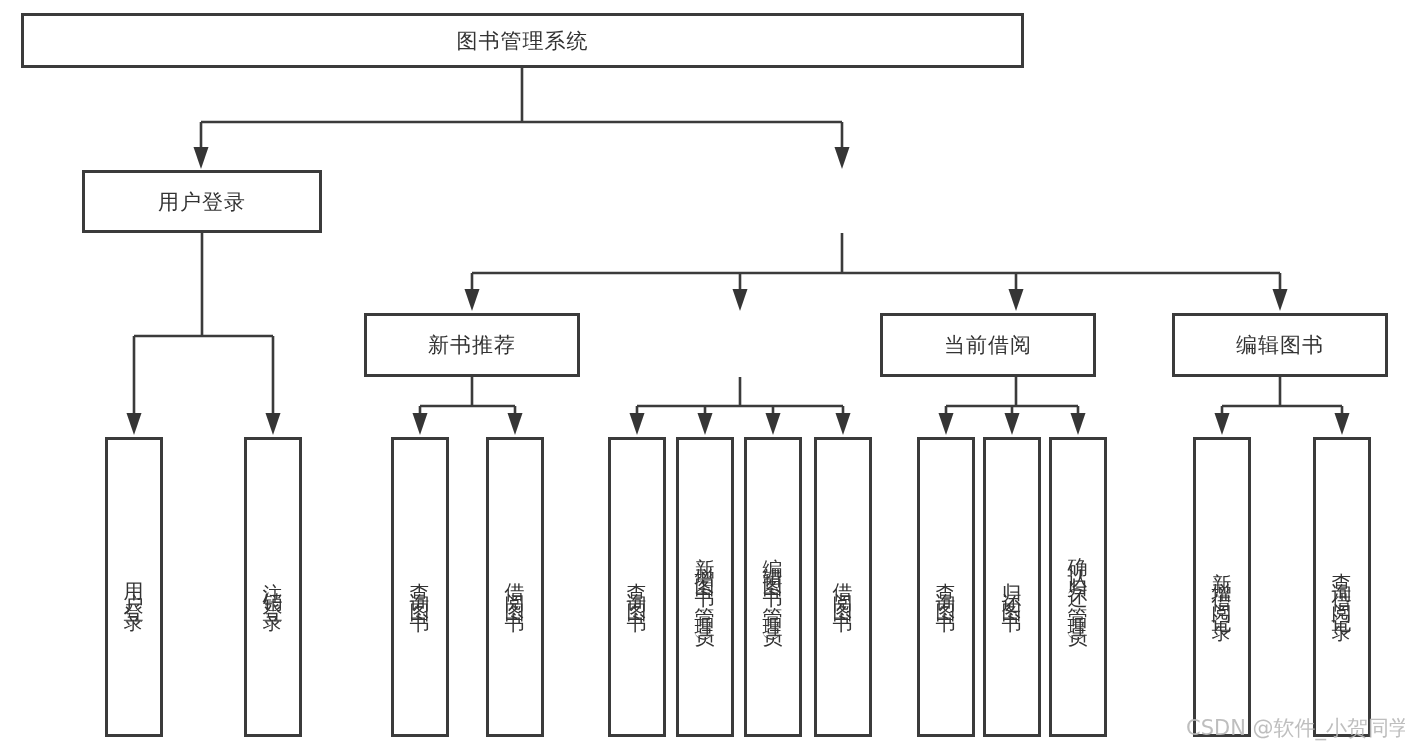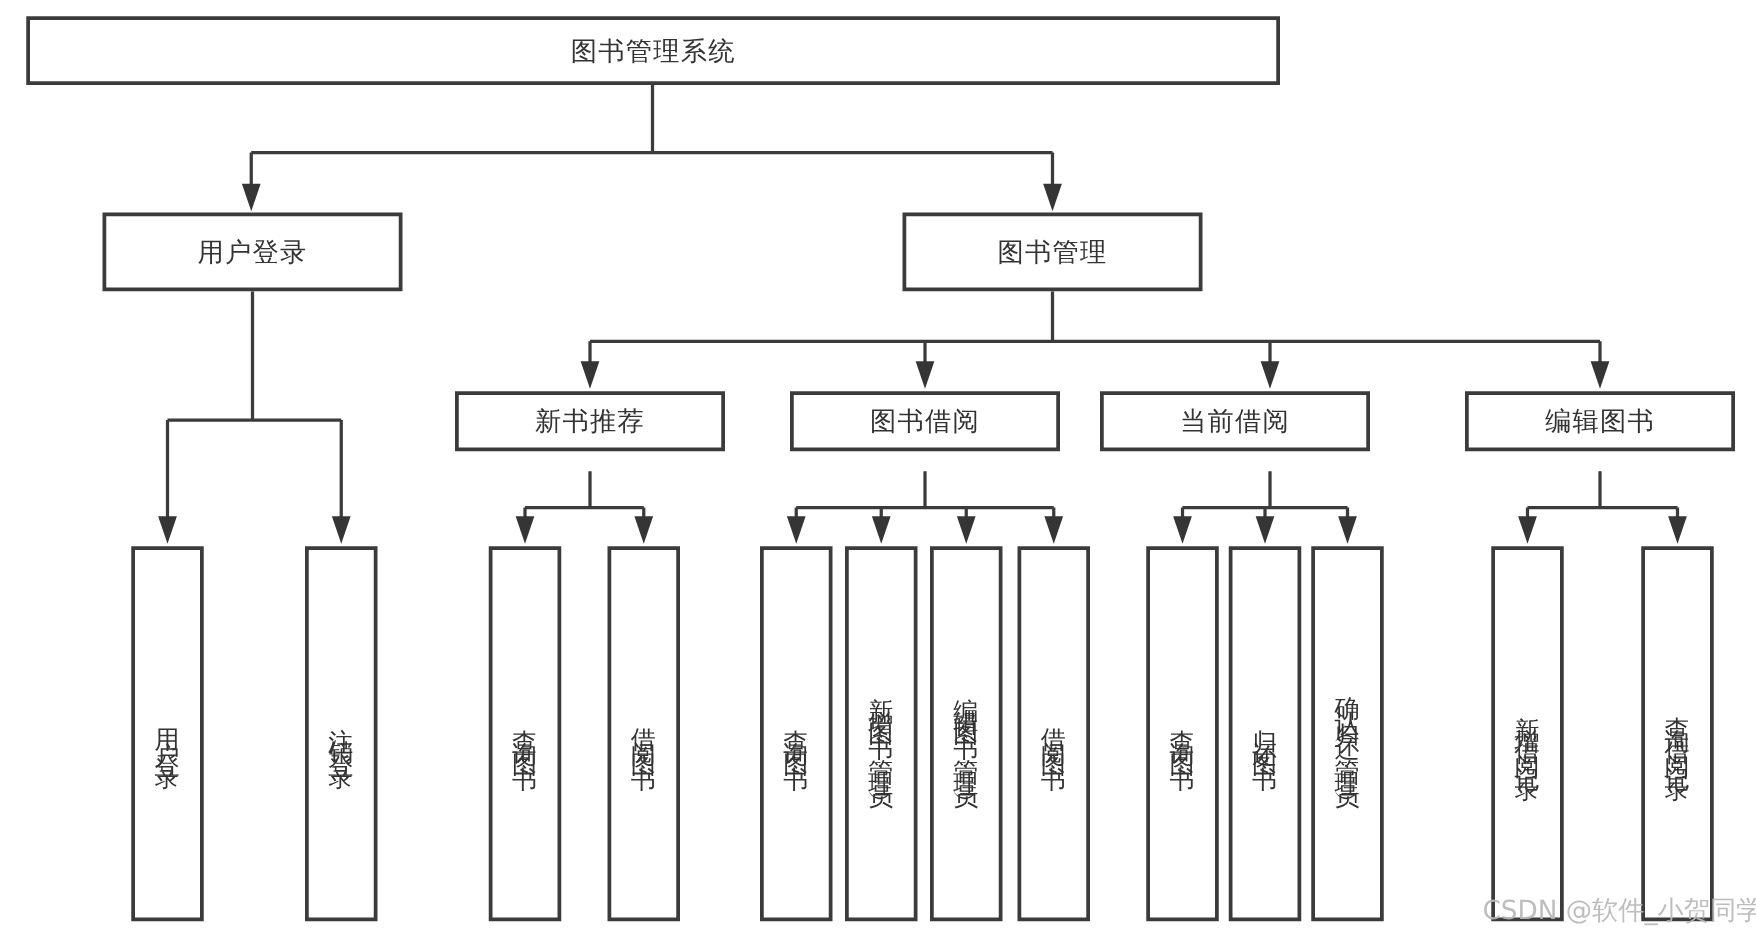--- a/index.html
+++ b/index.html
@@ -112,7 +112,6 @@
   <div class="node root-node">图书管理系统</div>
 
   <div class="node l2" style="left:82px">用户登录</div>
-  <div class="node l2" style="left:722px">图书管理</div>
 
   <div class="node l3" style="left:364px">新书推荐</div>
   <div class="node l3" style="left:632px">图书借阅</div>

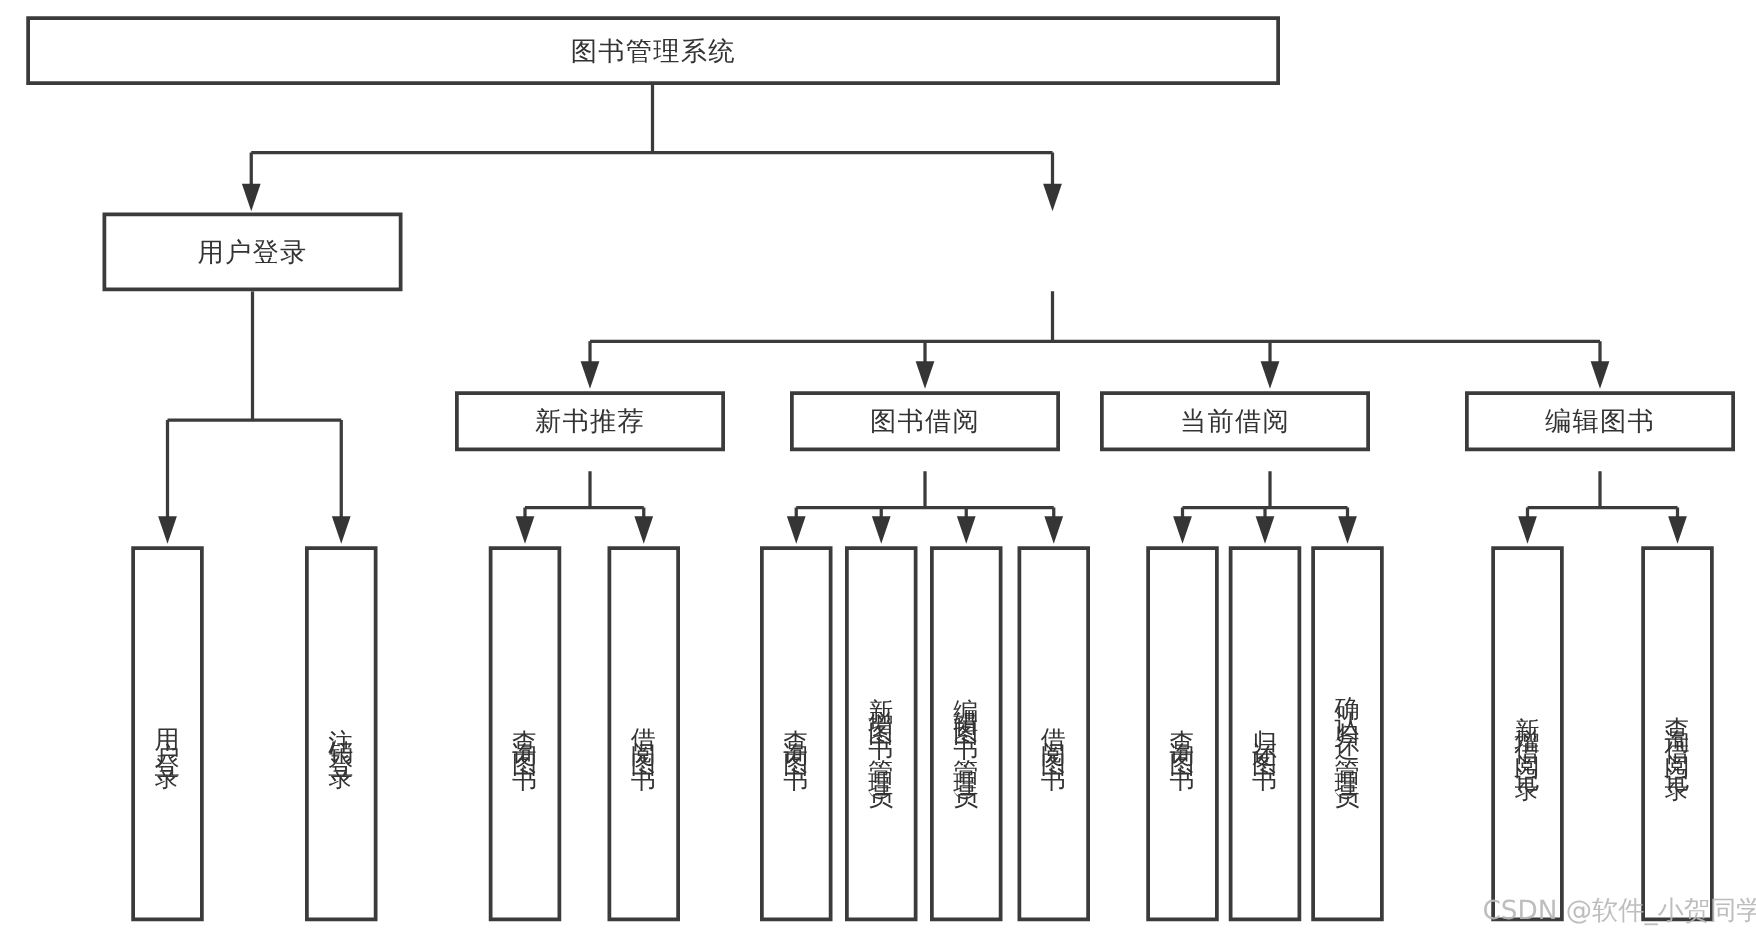--- a/index.html
+++ b/index.html
@@ -44,7 +44,7 @@
   }
   .l3 {
     top: 313px;
-    width: 216px; height: 48px;
+    width: 216px; height: 64px;
     font-size: 21px;
     letter-spacing: 1px;
   }

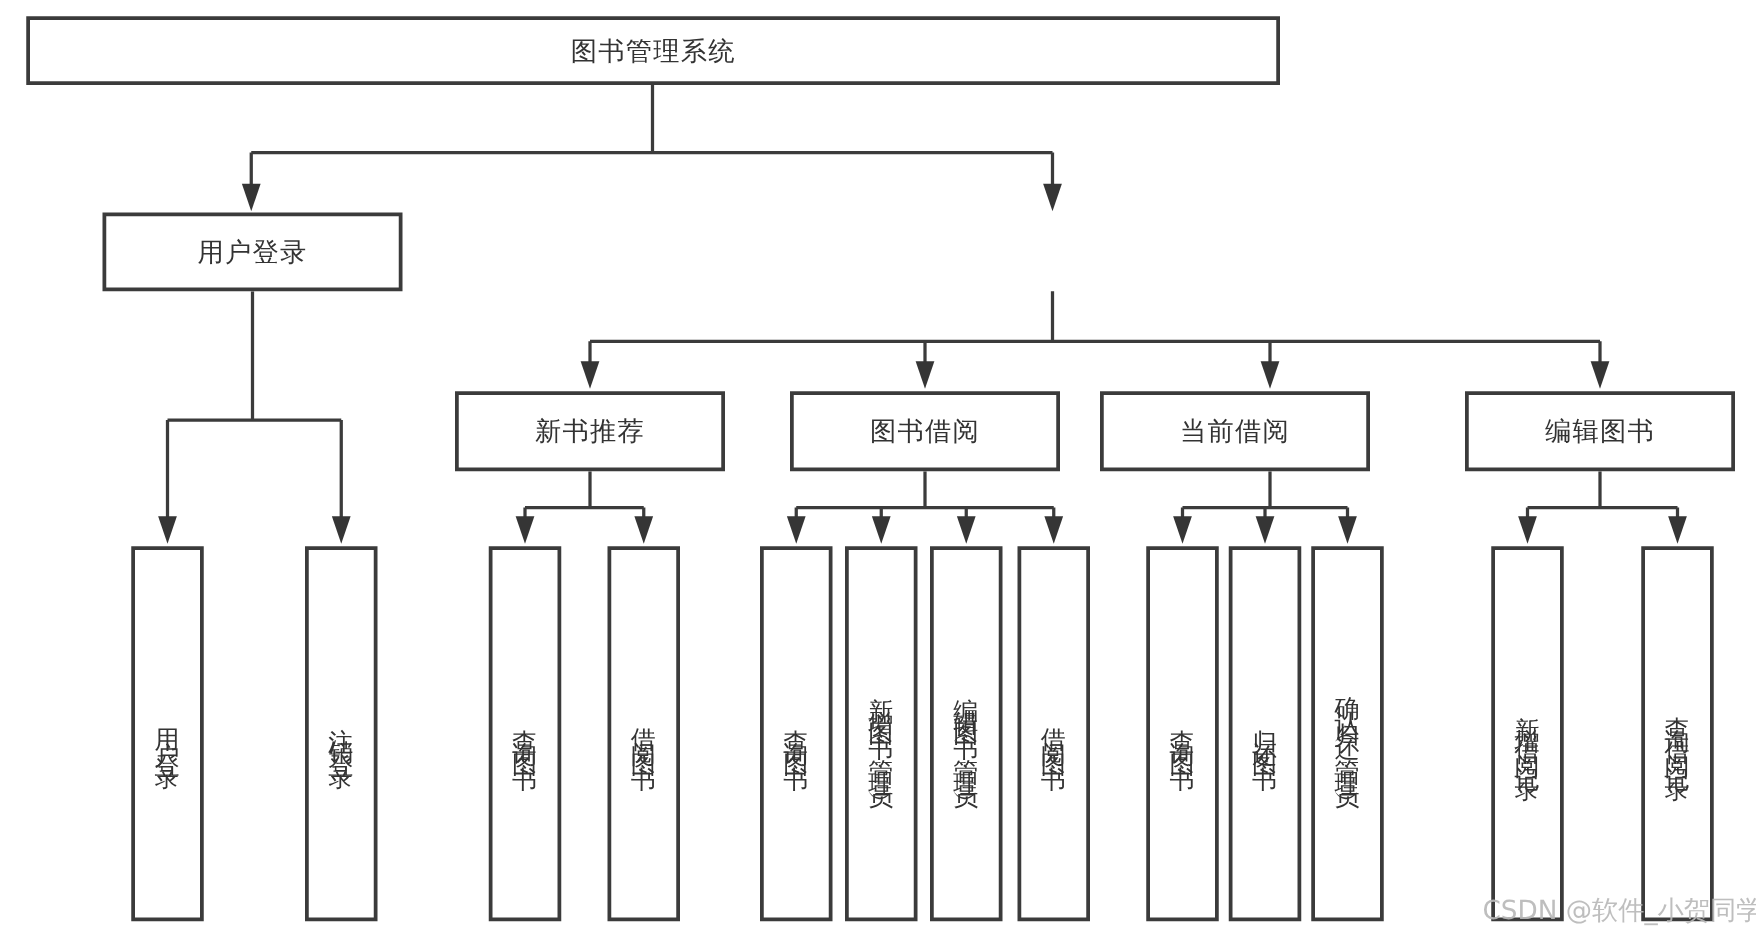--- a/index.html
+++ b/index.html
@@ -114,7 +114,6 @@
   <div class="node l2" style="left:82px">用户登录</div>
 
   <div class="node l3" style="left:364px">新书推荐</div>
-  <div class="node l3" style="left:632px">图书借阅</div>
   <div class="node l3" style="left:880px">当前借阅</div>
   <div class="node l3" style="left:1172px">编辑图书</div>
 

